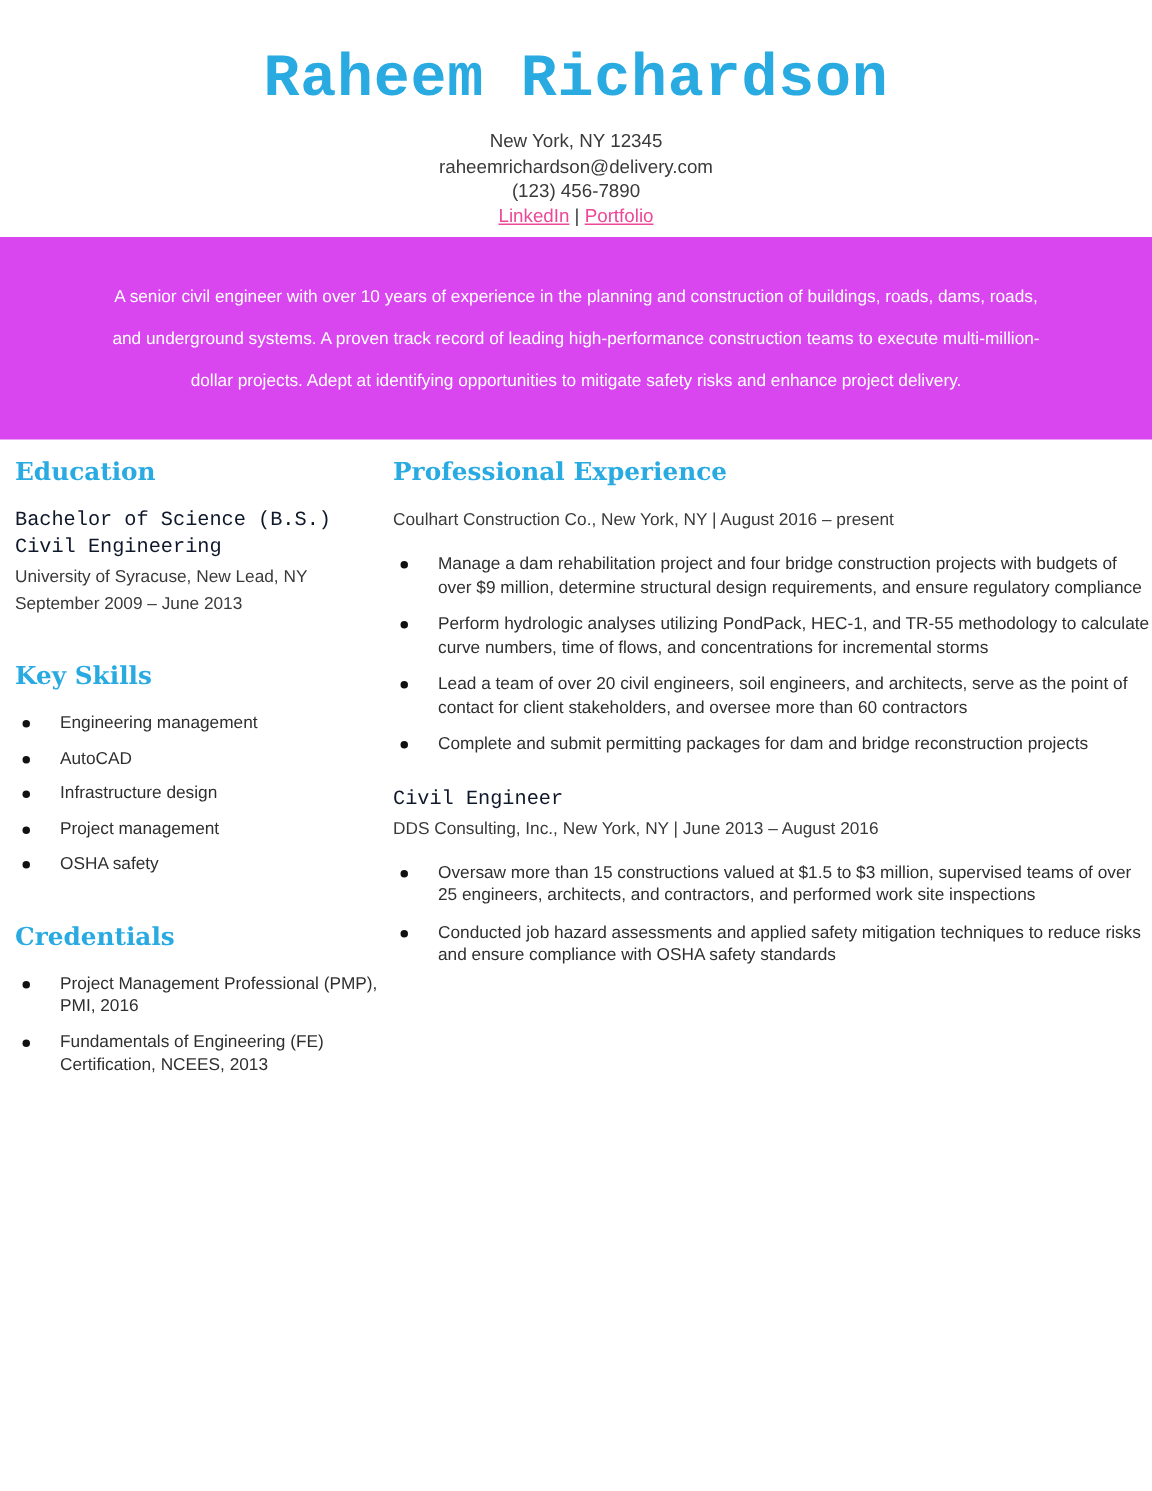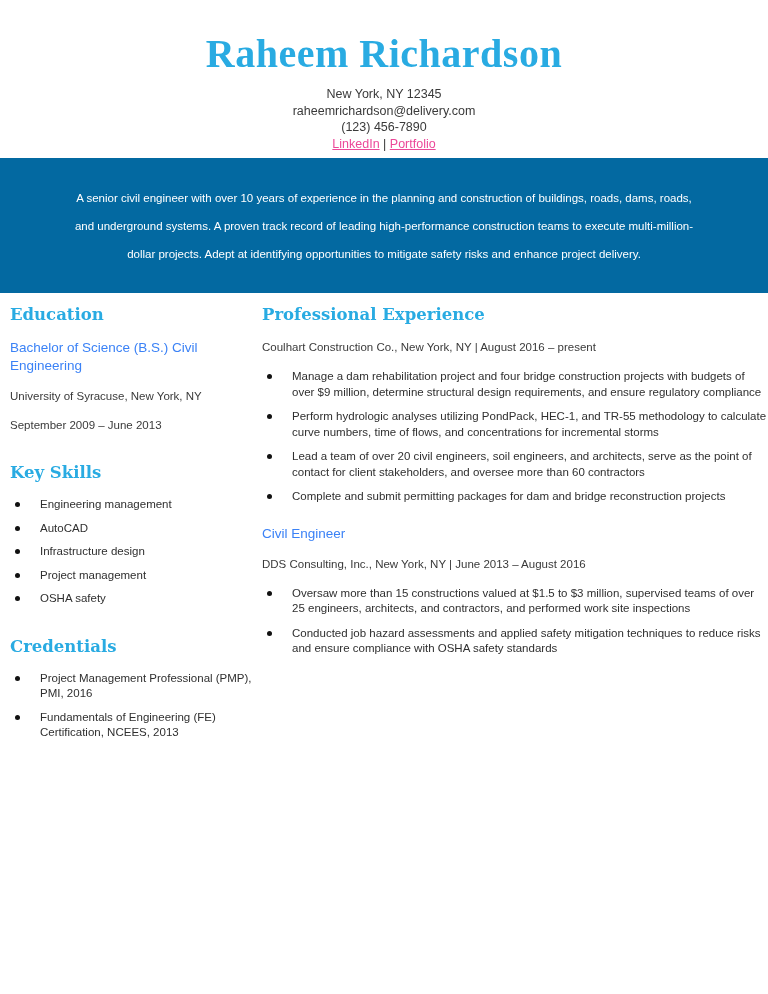--- a/index.html
+++ b/index.html
@@ -30,7 +30,7 @@
     text-align: center;
   }
   .full-name {
-    font-family: Liberation Serif, serif;
+    font-family: Liberation Mono, monospace;
     font-weight: bold;
     font-size: 40px;
     line-height: 48px;

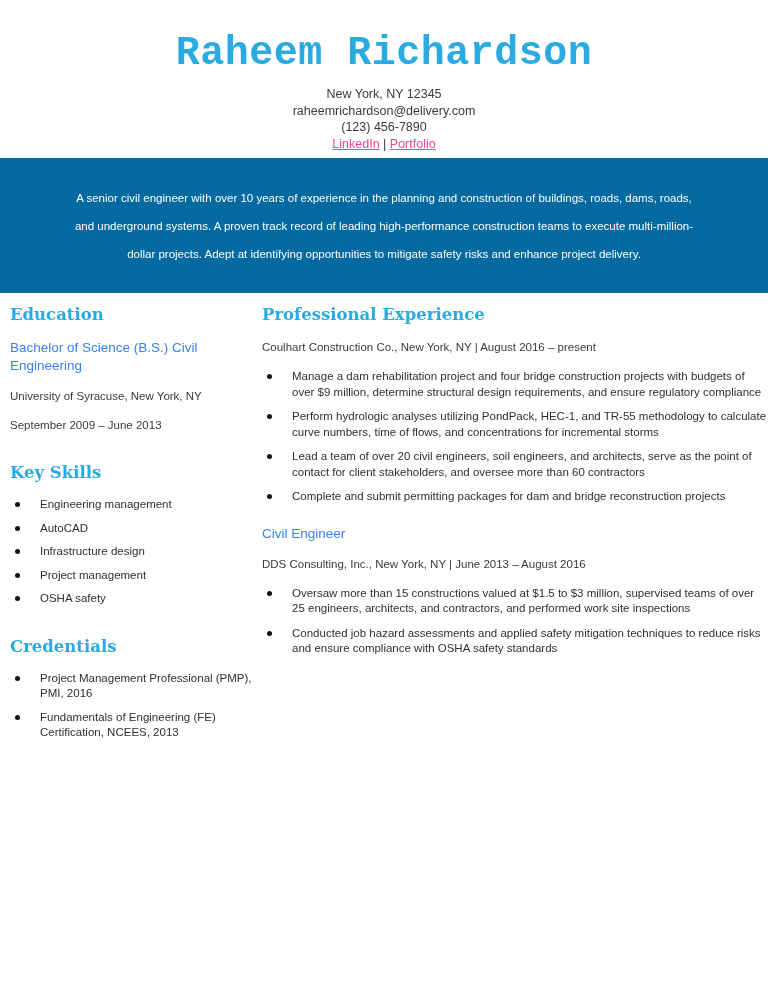--- a/index.html
+++ b/index.html
@@ -66,7 +66,7 @@
     left: 0;
     width: 768px;
     height: 135px;
-    background: #0369a1;
+    background: #d946ef;
     box-sizing: border-box;
     display: flex;
     align-items: center;

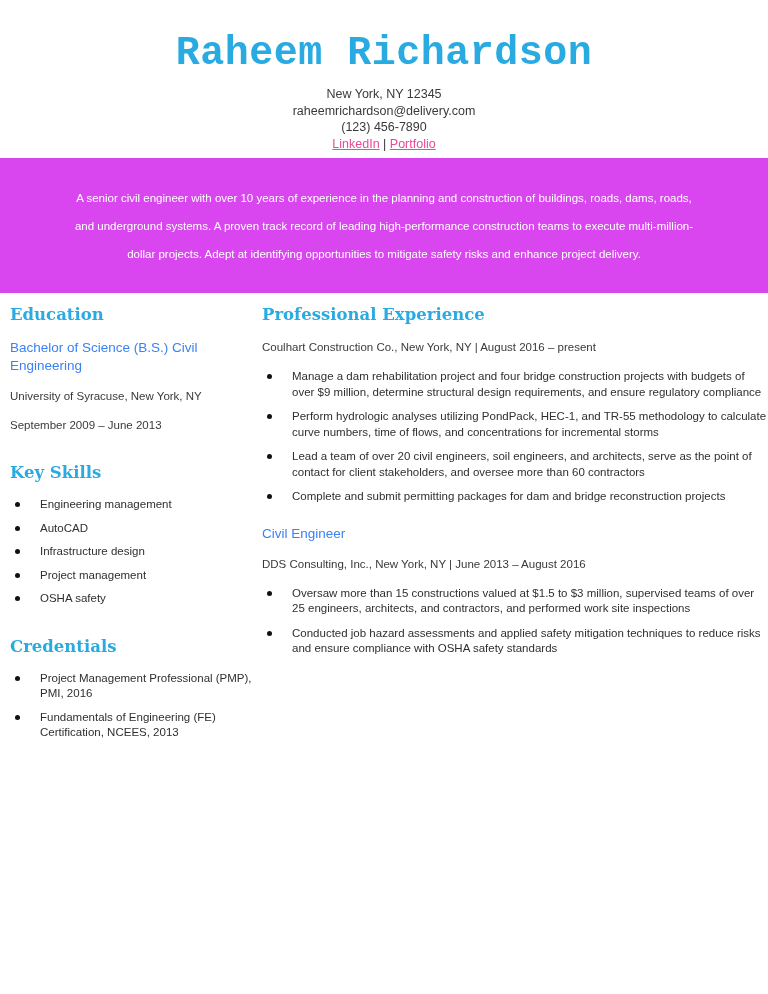--- a/index.html
+++ b/index.html
@@ -120,10 +120,10 @@
     margin-bottom: 4px;
   }
   .entry-title {
-    font-family: Liberation Sans, sans-serif;
+    font-family: Liberation Mono, monospace;
     font-size: 13.5px;
     line-height: 18px;
-    color: #3b82f6;
+    color: #0f172a;
     margin: 0;
   }
   .entry-sub {

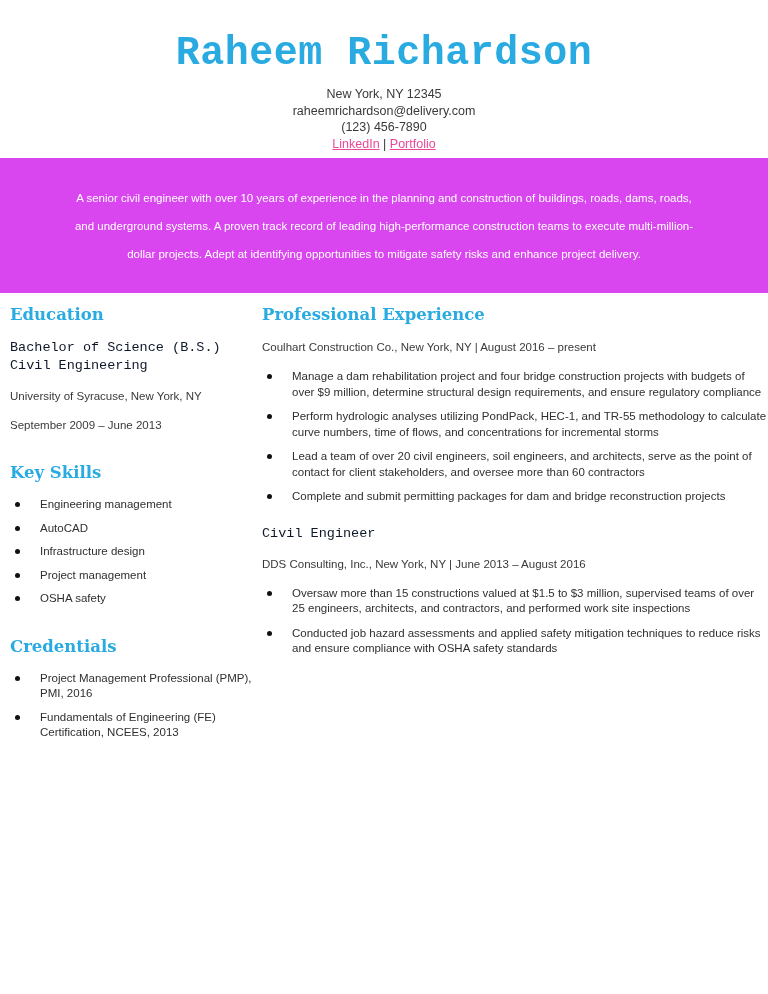--- a/index.html
+++ b/index.html
@@ -130,7 +130,7 @@
     font-size: 11.5px;
     line-height: 16px;
     color: #3a3a3a;
-    margin: 13px 0 0 0;
+    margin: 2px 0 0 0;
   }
 
   ul.bullets {

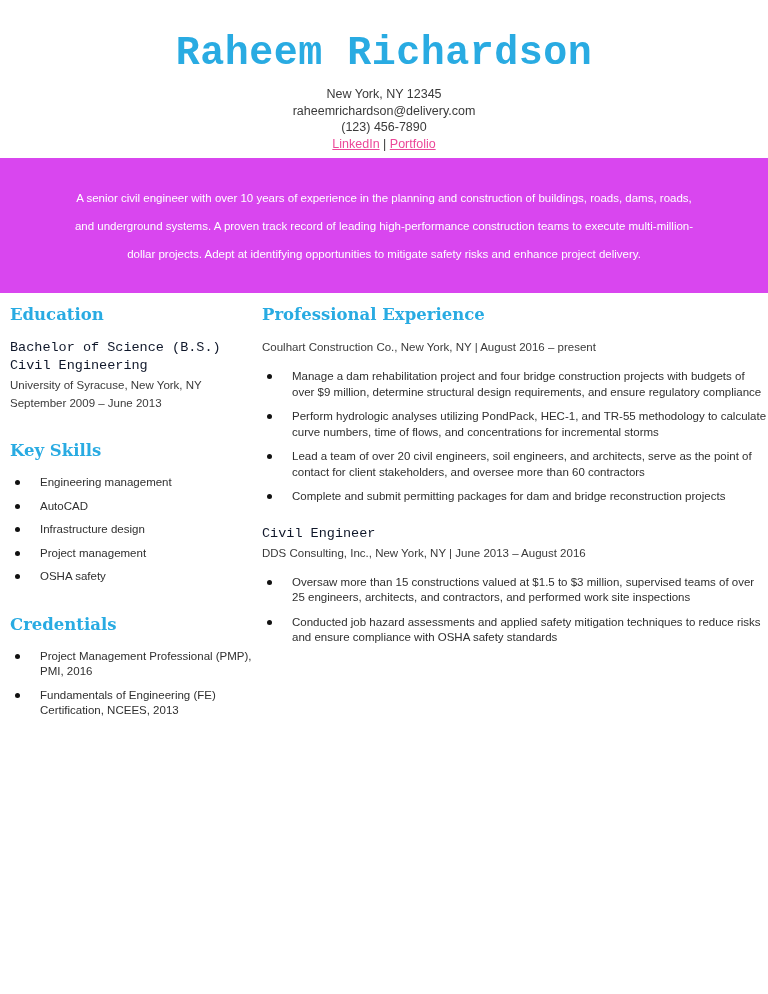--- a/index.html
+++ b/index.html
@@ -204,7 +204,7 @@
         <h2 class="section-heading">Education</h2>
         <div class="entry">
           <p class="entry-title">Bachelor of Science (B.S.) Civil Engineering</p>
-          <p class="entry-sub">University of Syracuse, New York, NY</p>
+          <p class="entry-sub">University of Syracuse, New Lead, NY</p>
           <p class="entry-sub">September 2009 – June 2013</p>
         </div>
       </div>

